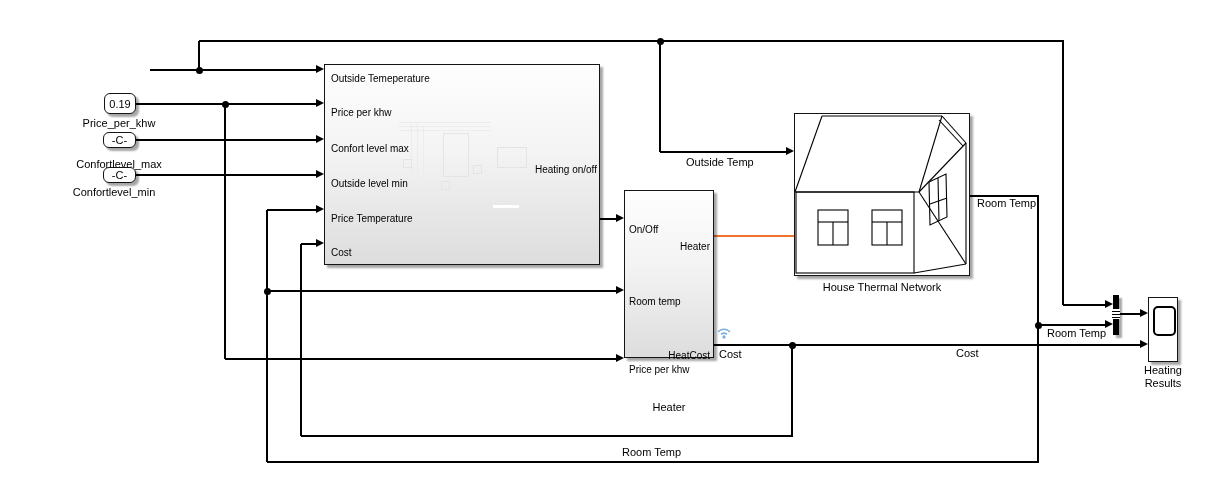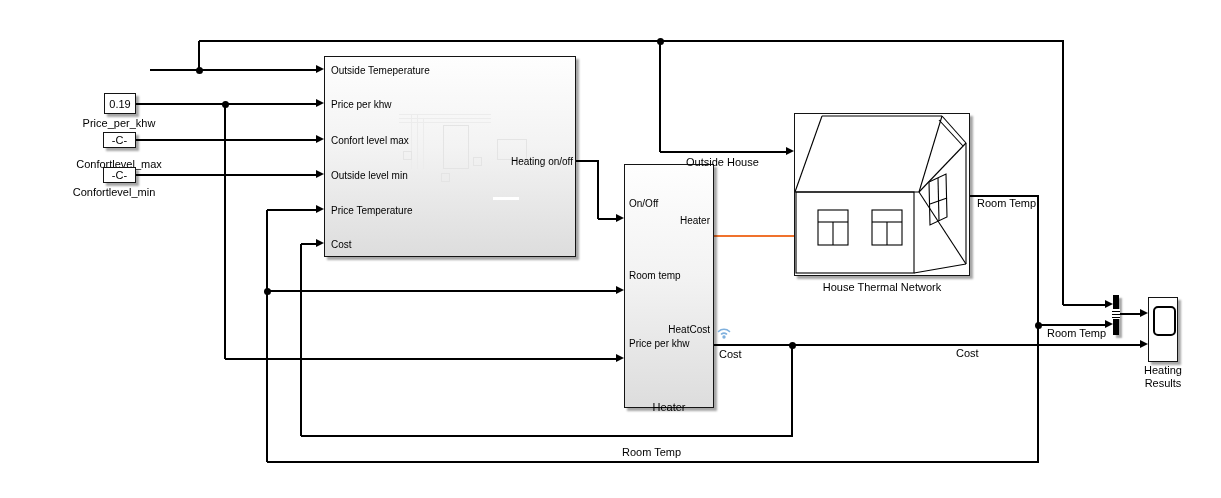--- a/index.html
+++ b/index.html
@@ -106,7 +106,7 @@
   </div>
   <div class="blabel" style="left:55px;top:186px;width:118px">Confortlevel_min</div>
 
-  <div class="blk grad" style="left:324px;top:56px;width:252px;height:201px">
+  <div class="blk grad" style="left:324px;top:64px;width:276px;height:201px">
 
     <div class="pvl" style="left:74px;top:57px;width:92px;height:1px"></div>
     <div class="pvl" style="left:74px;top:61px;width:92px;height:1px"></div>

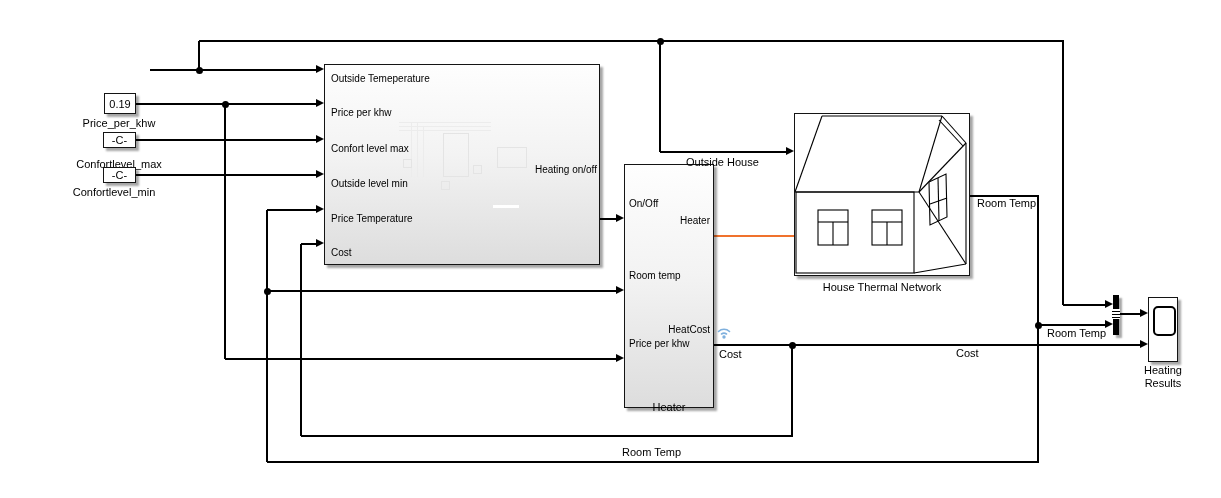--- a/index.html
+++ b/index.html
@@ -18,7 +18,7 @@
   .blk{position:absolute;background:#fff;border:1.5px solid #141414;box-sizing:border-box;
        box-shadow:3px 3px 2px rgba(0,0,0,0.35);}
   .grad{background:linear-gradient(180deg,#fefefe 0%,#f3f3f3 45%,#dddddd 100%);}
-  .small{display:flex;align-items:center;justify-content:center;font-size:11px;border-radius:0;}
+  .small{display:flex;align-items:center;justify-content:center;font-size:11px;border-radius:6px;}
   .from{border-radius:4px;display:flex;align-items:center;justify-content:center;font-size:12px;}
   .port{position:absolute;font-size:10px;line-height:12px;white-space:nowrap;}
   .blabel{position:absolute;font-size:11px;line-height:13px;text-align:center;}

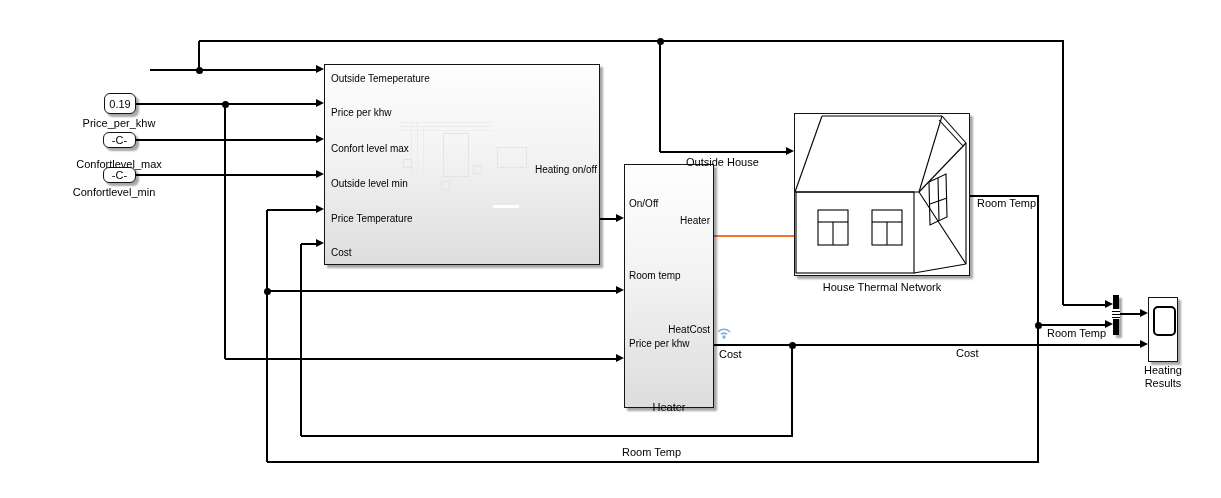--- a/index.html
+++ b/index.html
@@ -182,7 +182,7 @@
   </div>
   <div class="blabel" style="left:1137px;top:364px;width:52px">Heating Results</div>
 
-  <div class="wlabel" style="left:686px;top:156px">Outside House</div>
+  <div class="wlabel" style="left:686px;top:156px">Outside Temp</div>
   <div class="wlabel" style="left:977px;top:197px">Room Temp</div>
   <div class="wlabel" style="left:1047px;top:327px">Room Temp</div>
   <div class="wlabel" style="left:622px;top:446px">Room Temp</div>

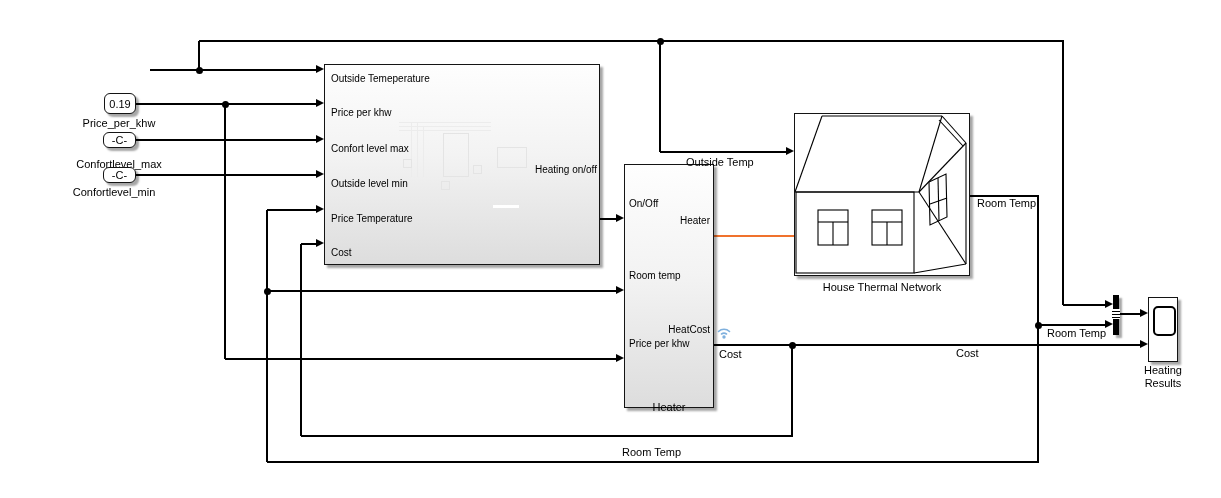--- a/index.html
+++ b/index.html
@@ -130,7 +130,7 @@
     <div class="port" style="right:2px;top:99px">Heating on/off</div>
   </div>
 
-  <div class="blk grad" style="left:624px;top:164px;width:90px;height:244px">
+  <div class="blk grad" style="left:624px;top:190px;width:90px;height:168px">
     <div class="port" style="left:4px;top:33px">On/Off</div>
     <div class="port" style="left:4px;top:105px">Room temp</div>
     <div class="port" style="left:4px;top:173px">Price per khw</div>

